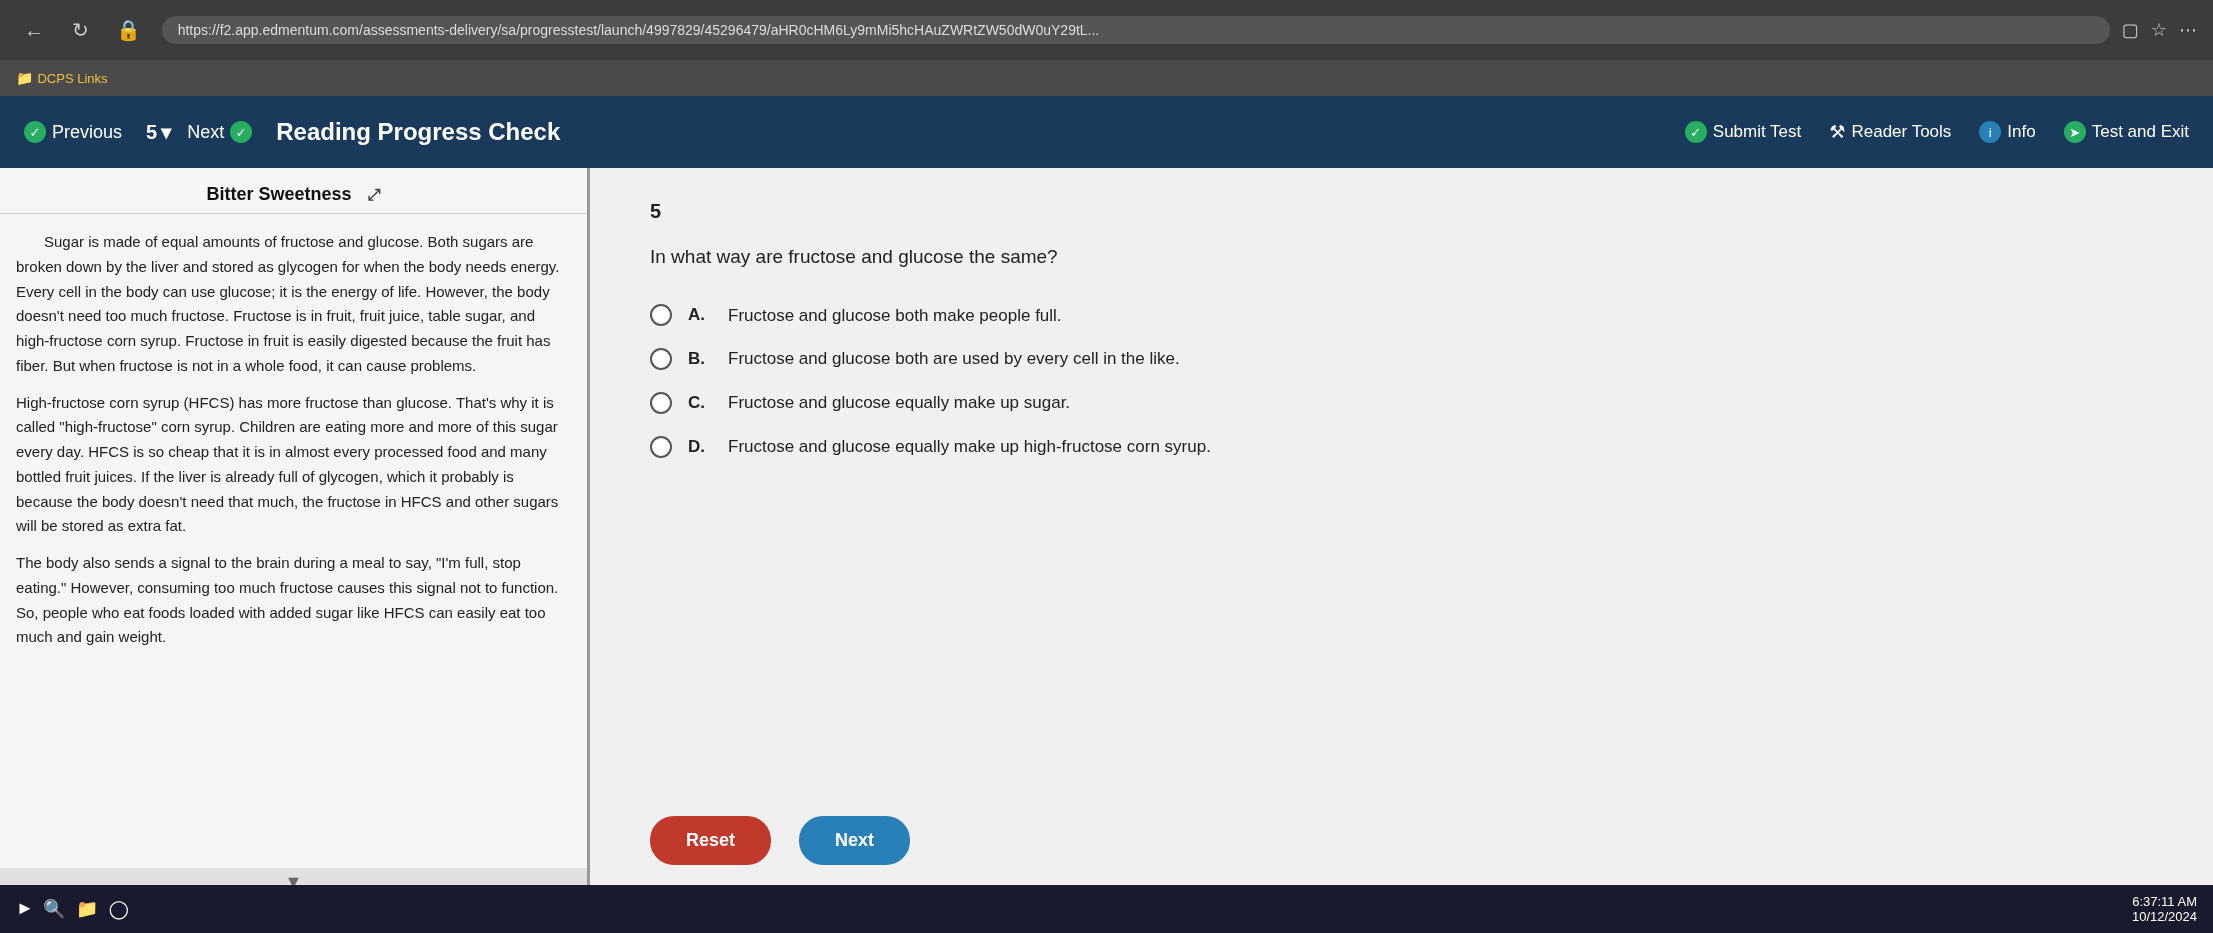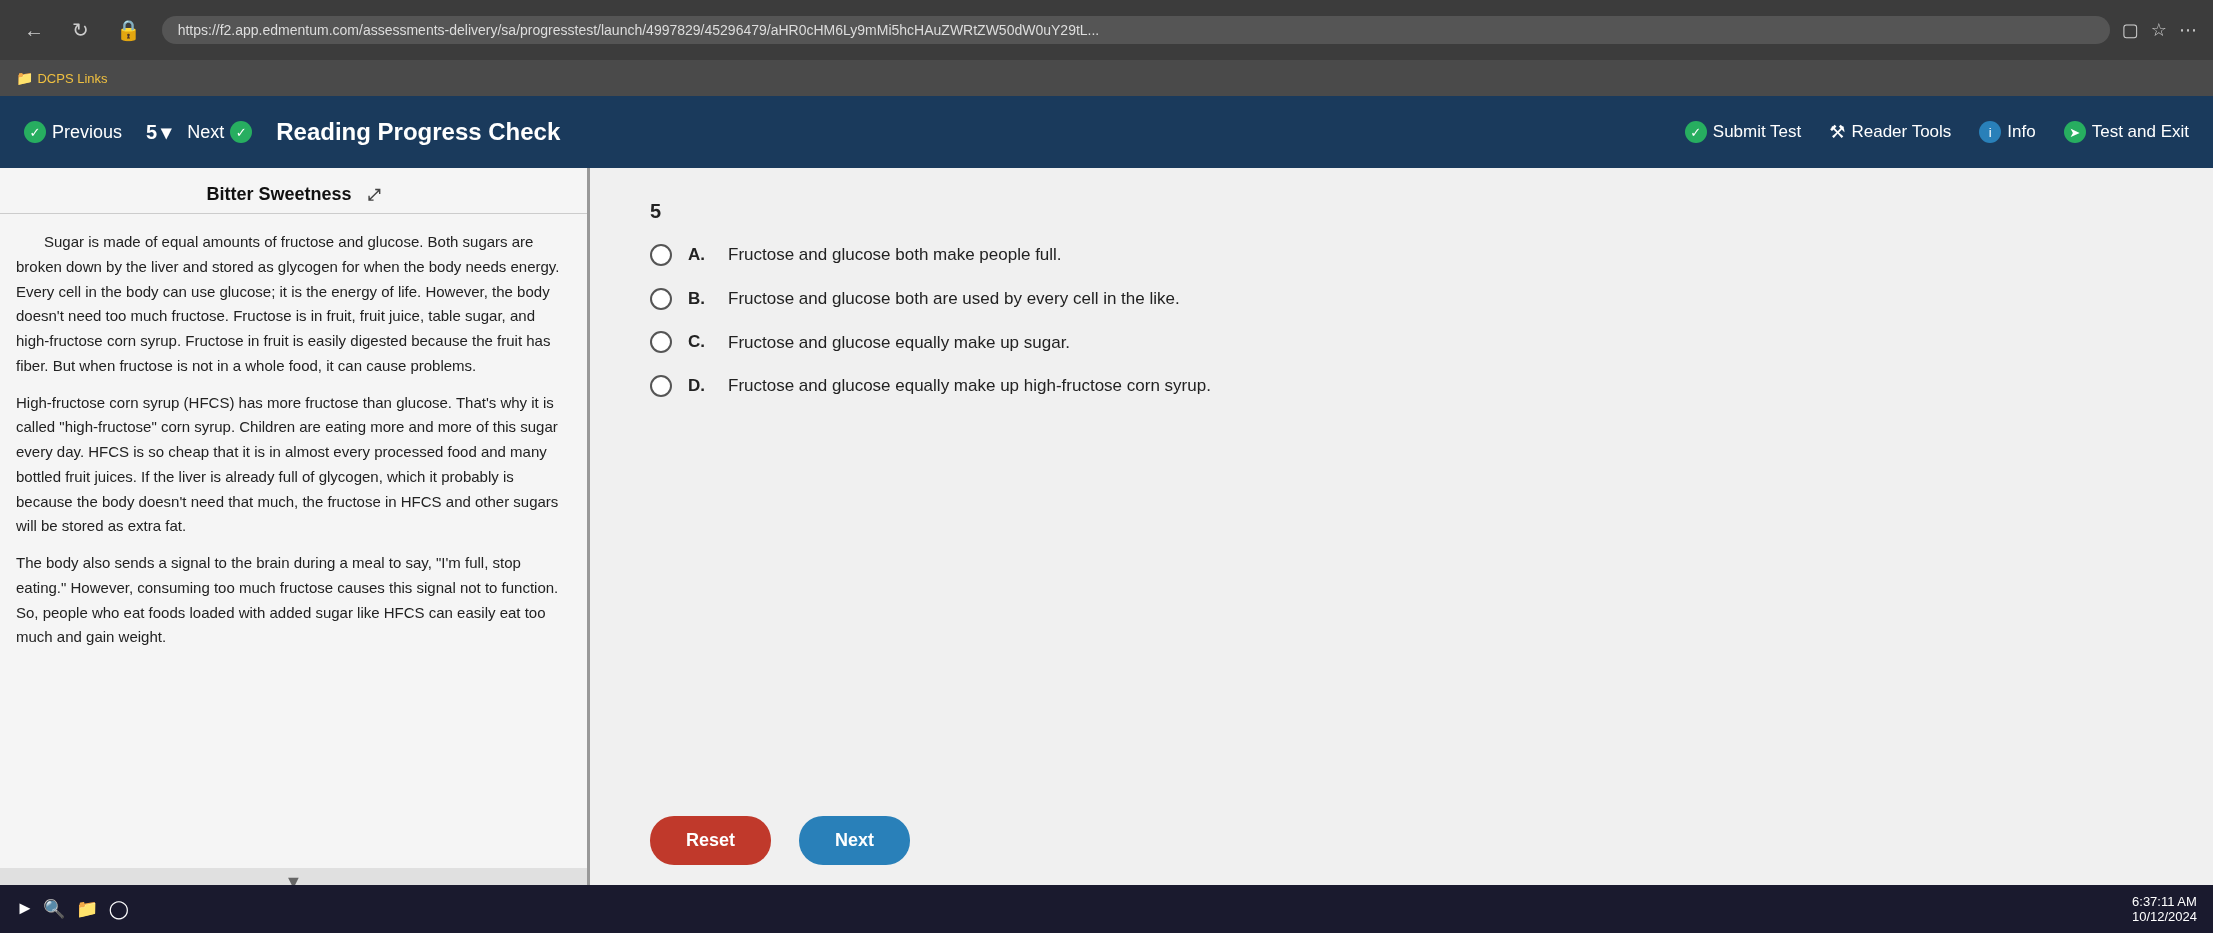--- a/index.html
+++ b/index.html
@@ -408,6 +408,7 @@
 
   <div class="right-panel">
     <div class="question-num">5</div>
+    <div class="question-text">In what way are fructose and glucose the same?</div>
     <div class="answer-options">
 
       <div class="answer-option">

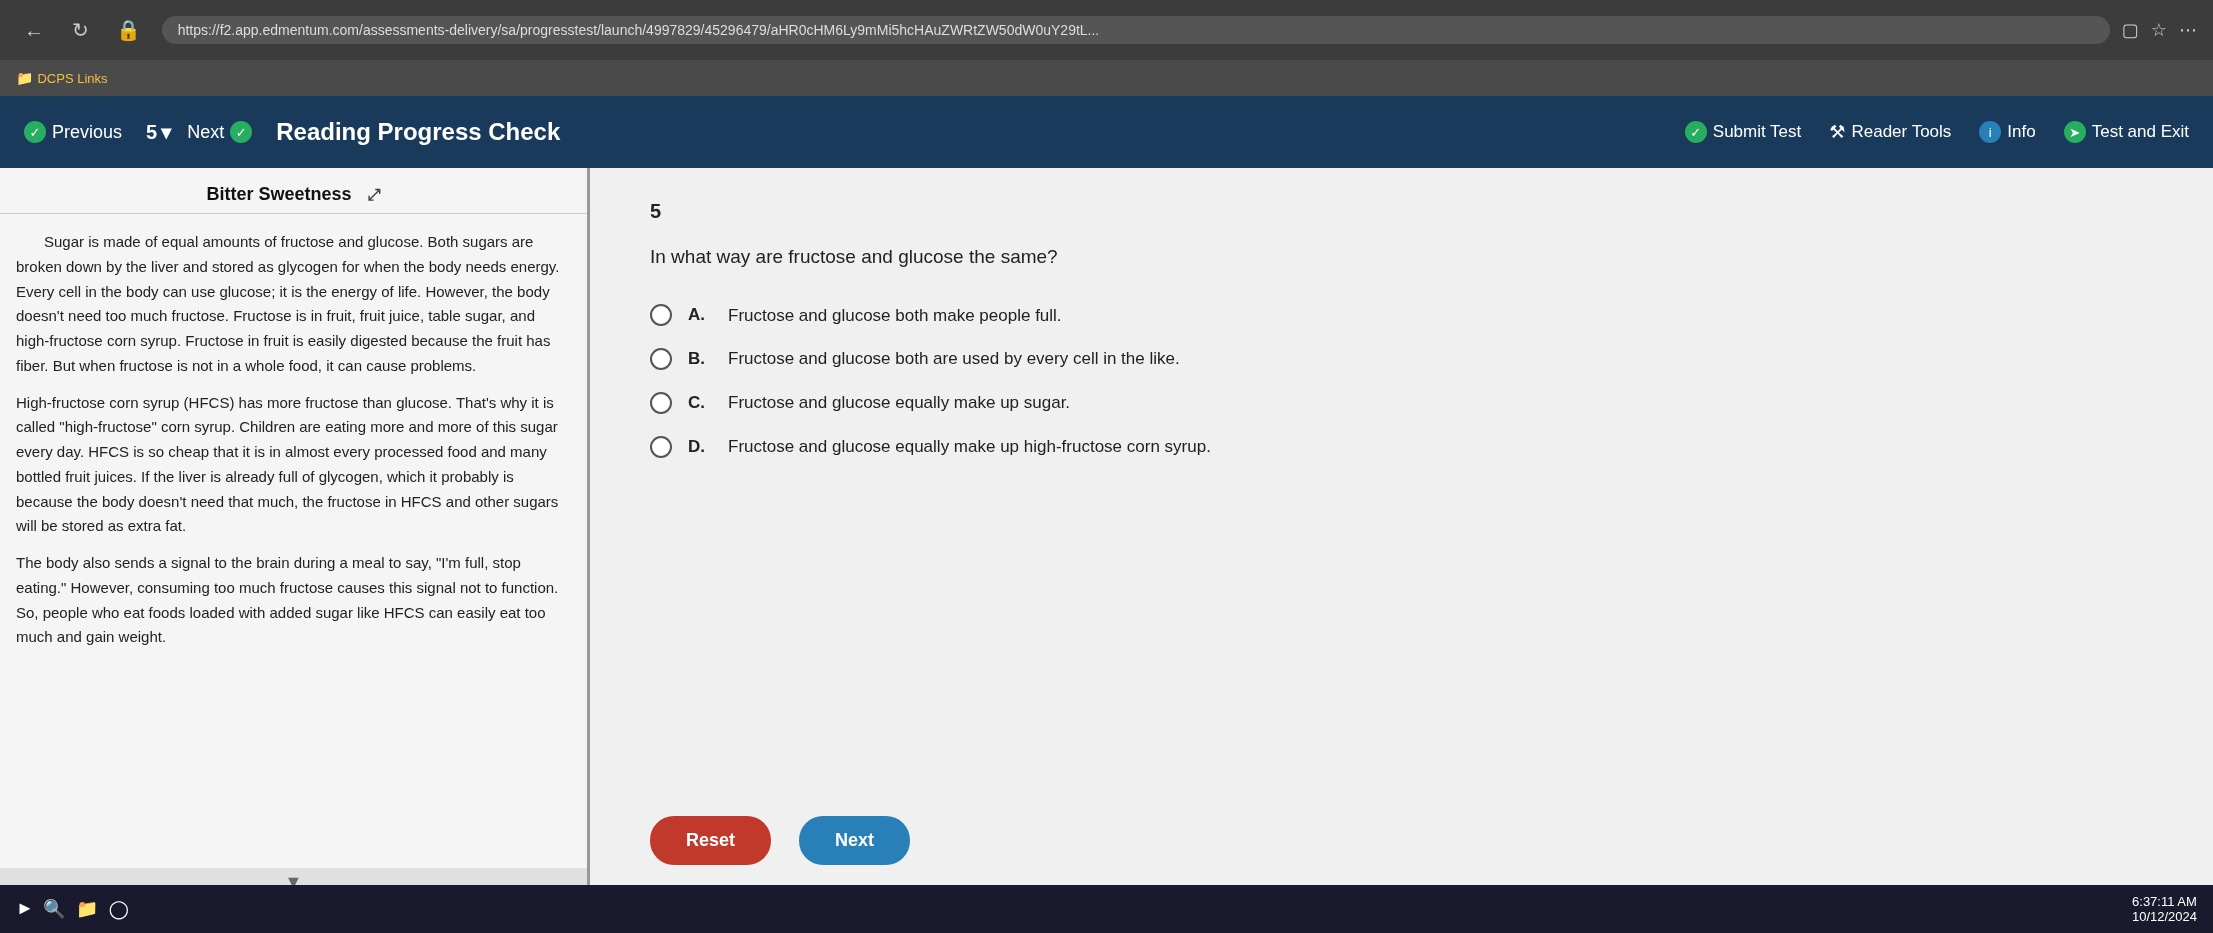--- a/index.html
+++ b/index.html
@@ -287,7 +287,7 @@
       margin-left: auto;
       color: white;
       font-size: 13px;
-      text-align: center;
+      text-align: right;
     }
     .taskbar-icons {
       display: flex;

